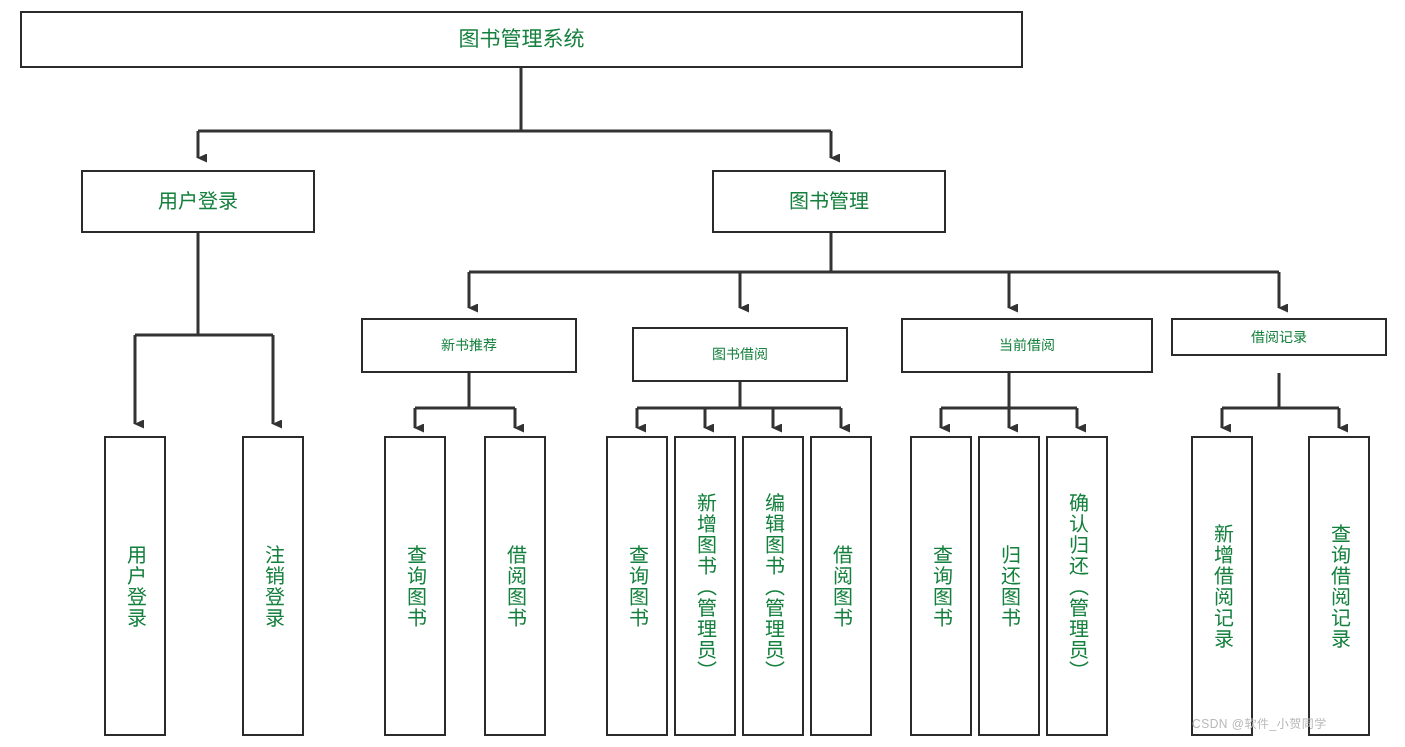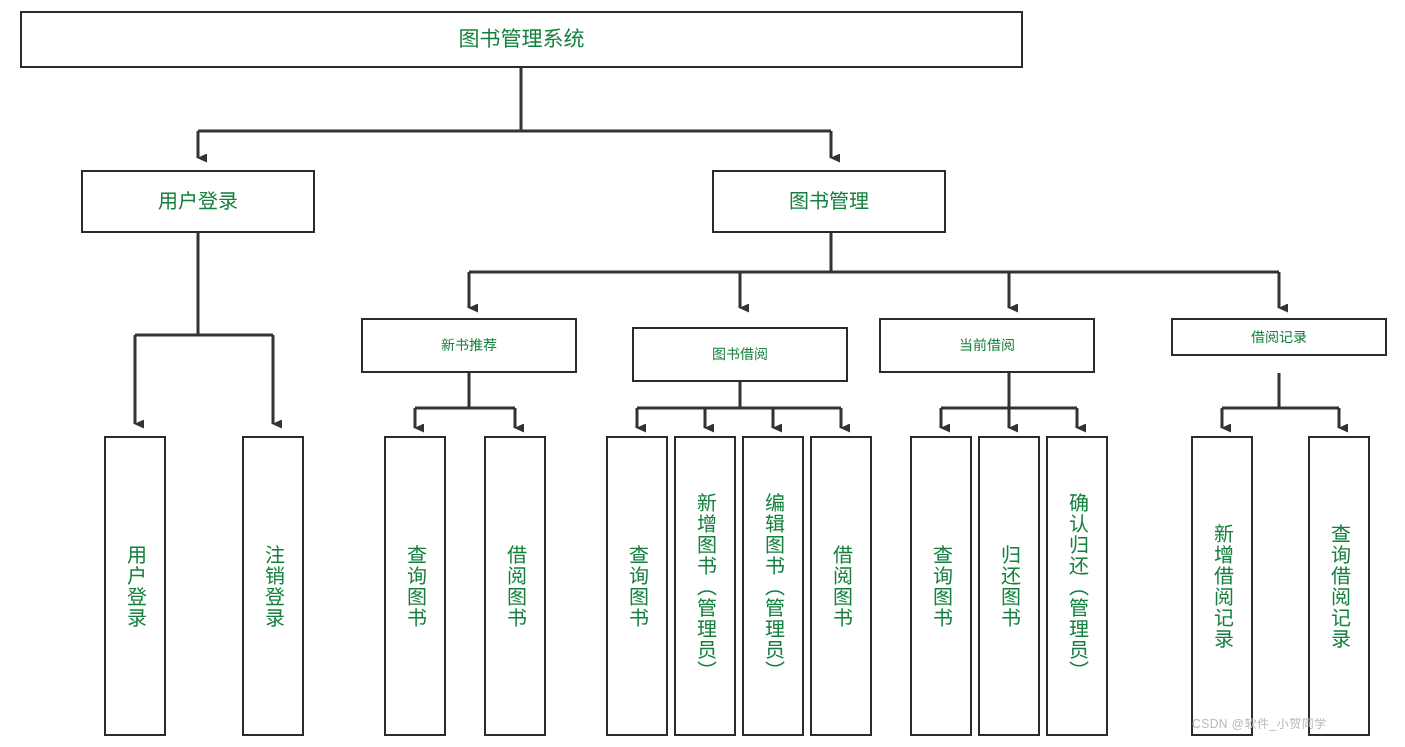--- a/index.html
+++ b/index.html
@@ -149,7 +149,7 @@
   <div class="node level2" style="left:632px; top:327px; width:216px; height:55px;">
     <span class="node-label">图书借阅</span>
   </div>
-  <div class="node level2" style="left:879px; top:318px; width:216px; height:55px;">
+  <div class="node level2" style="left:901px; top:318px; width:252px; height:55px;">
     <span class="node-label">当前借阅</span>
   </div>
   <div class="node level2" style="left:1171px; top:318px; width:216px; height:38px;">

